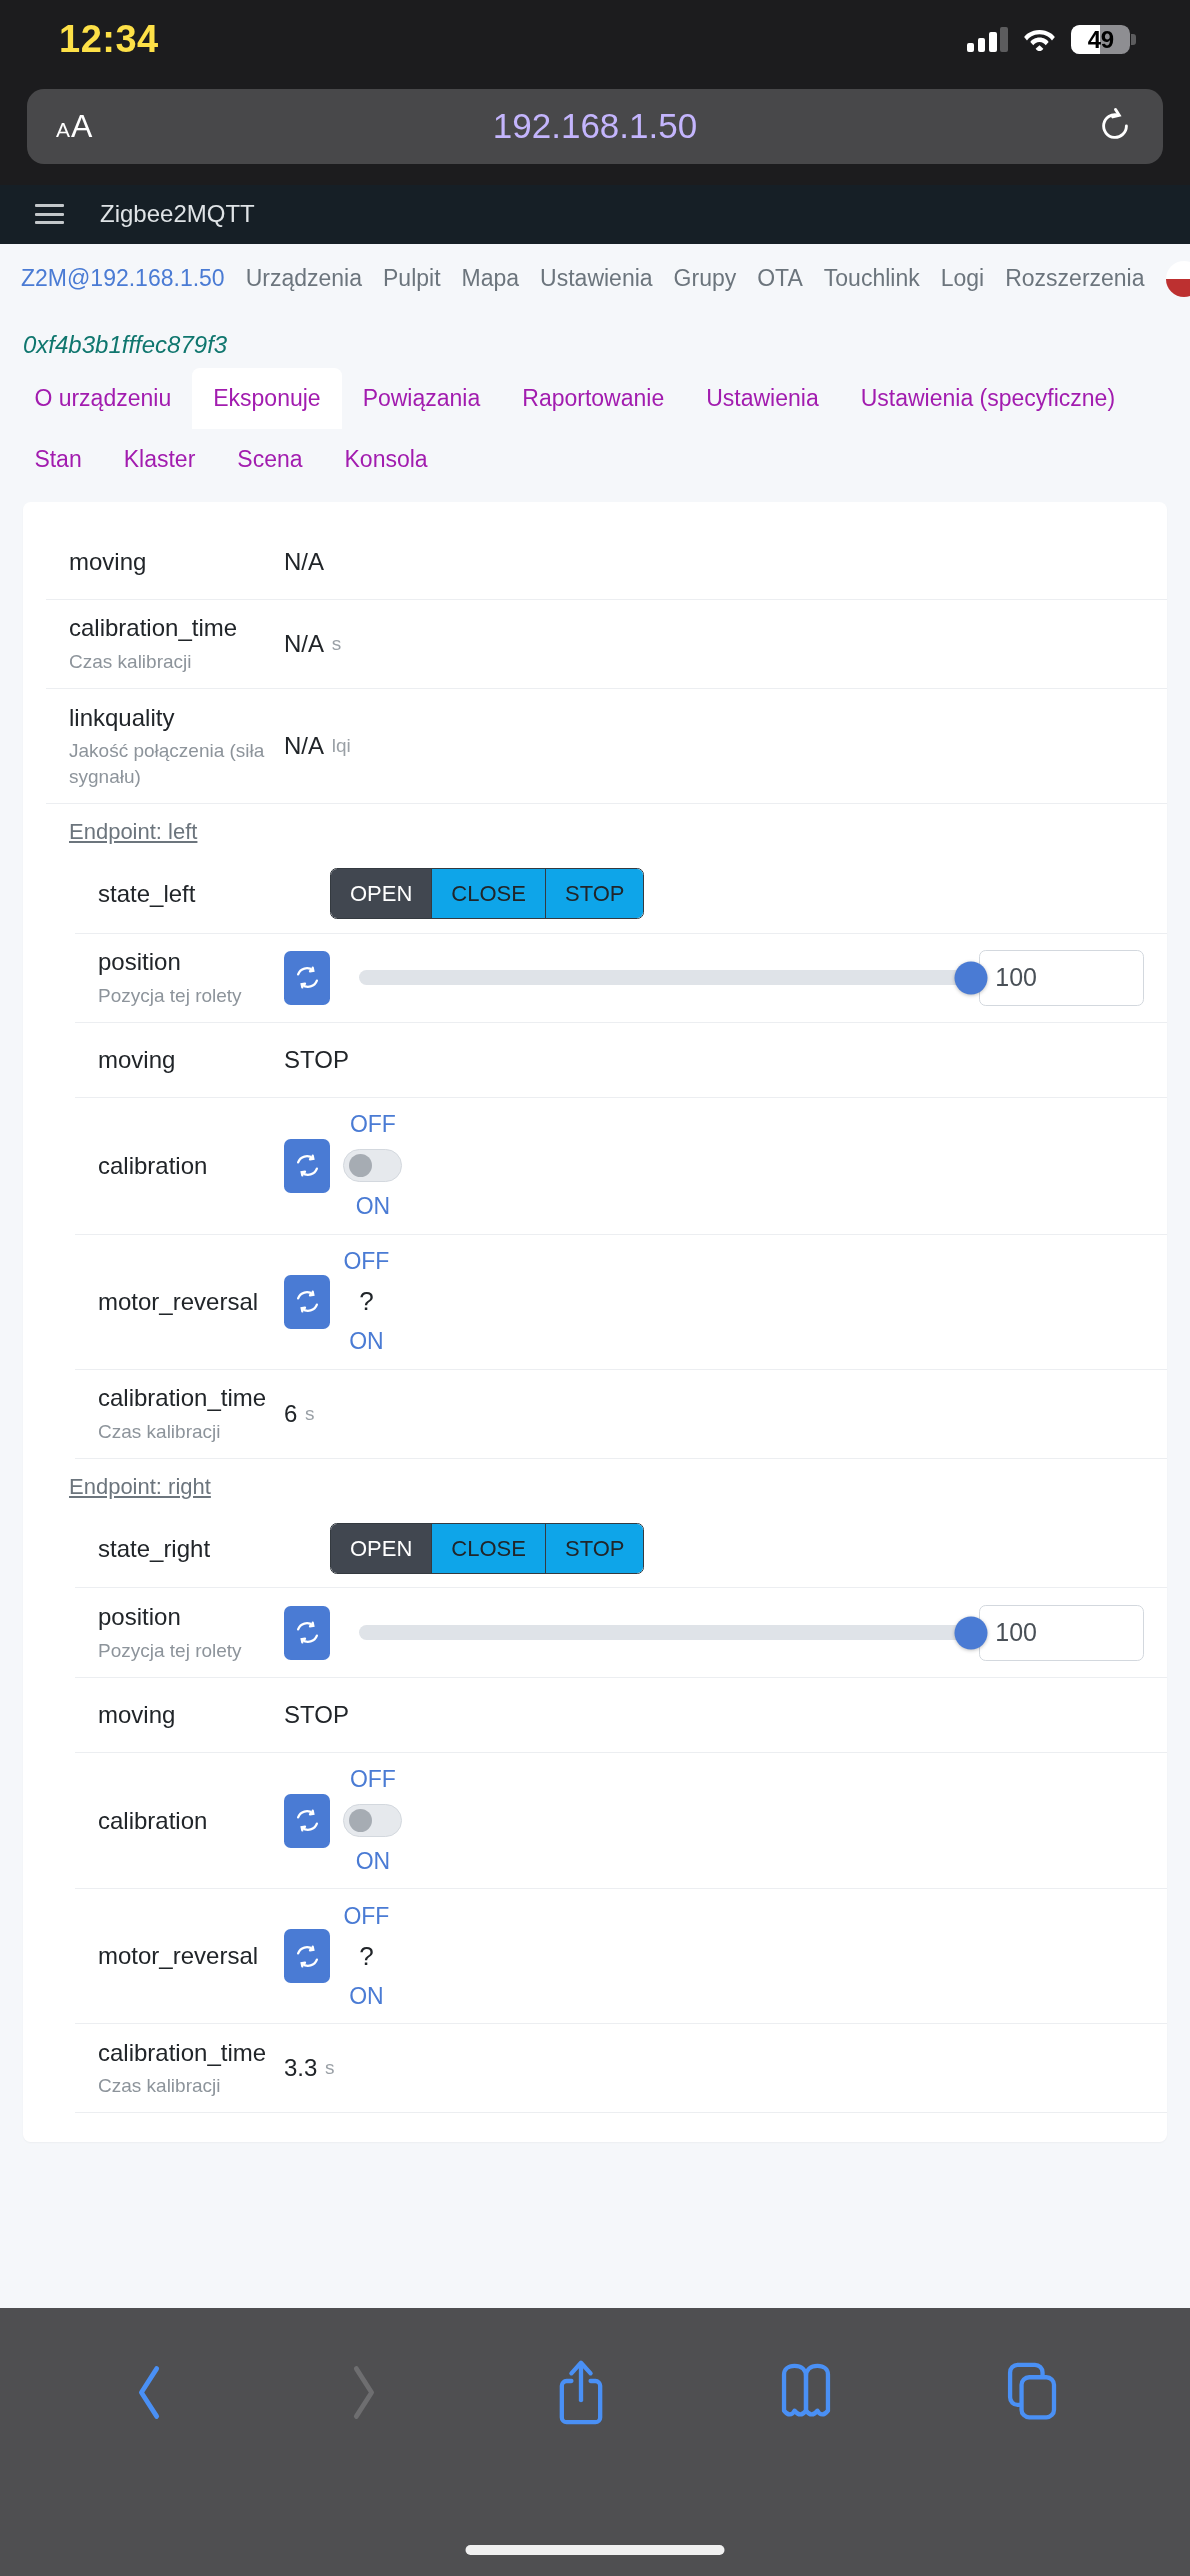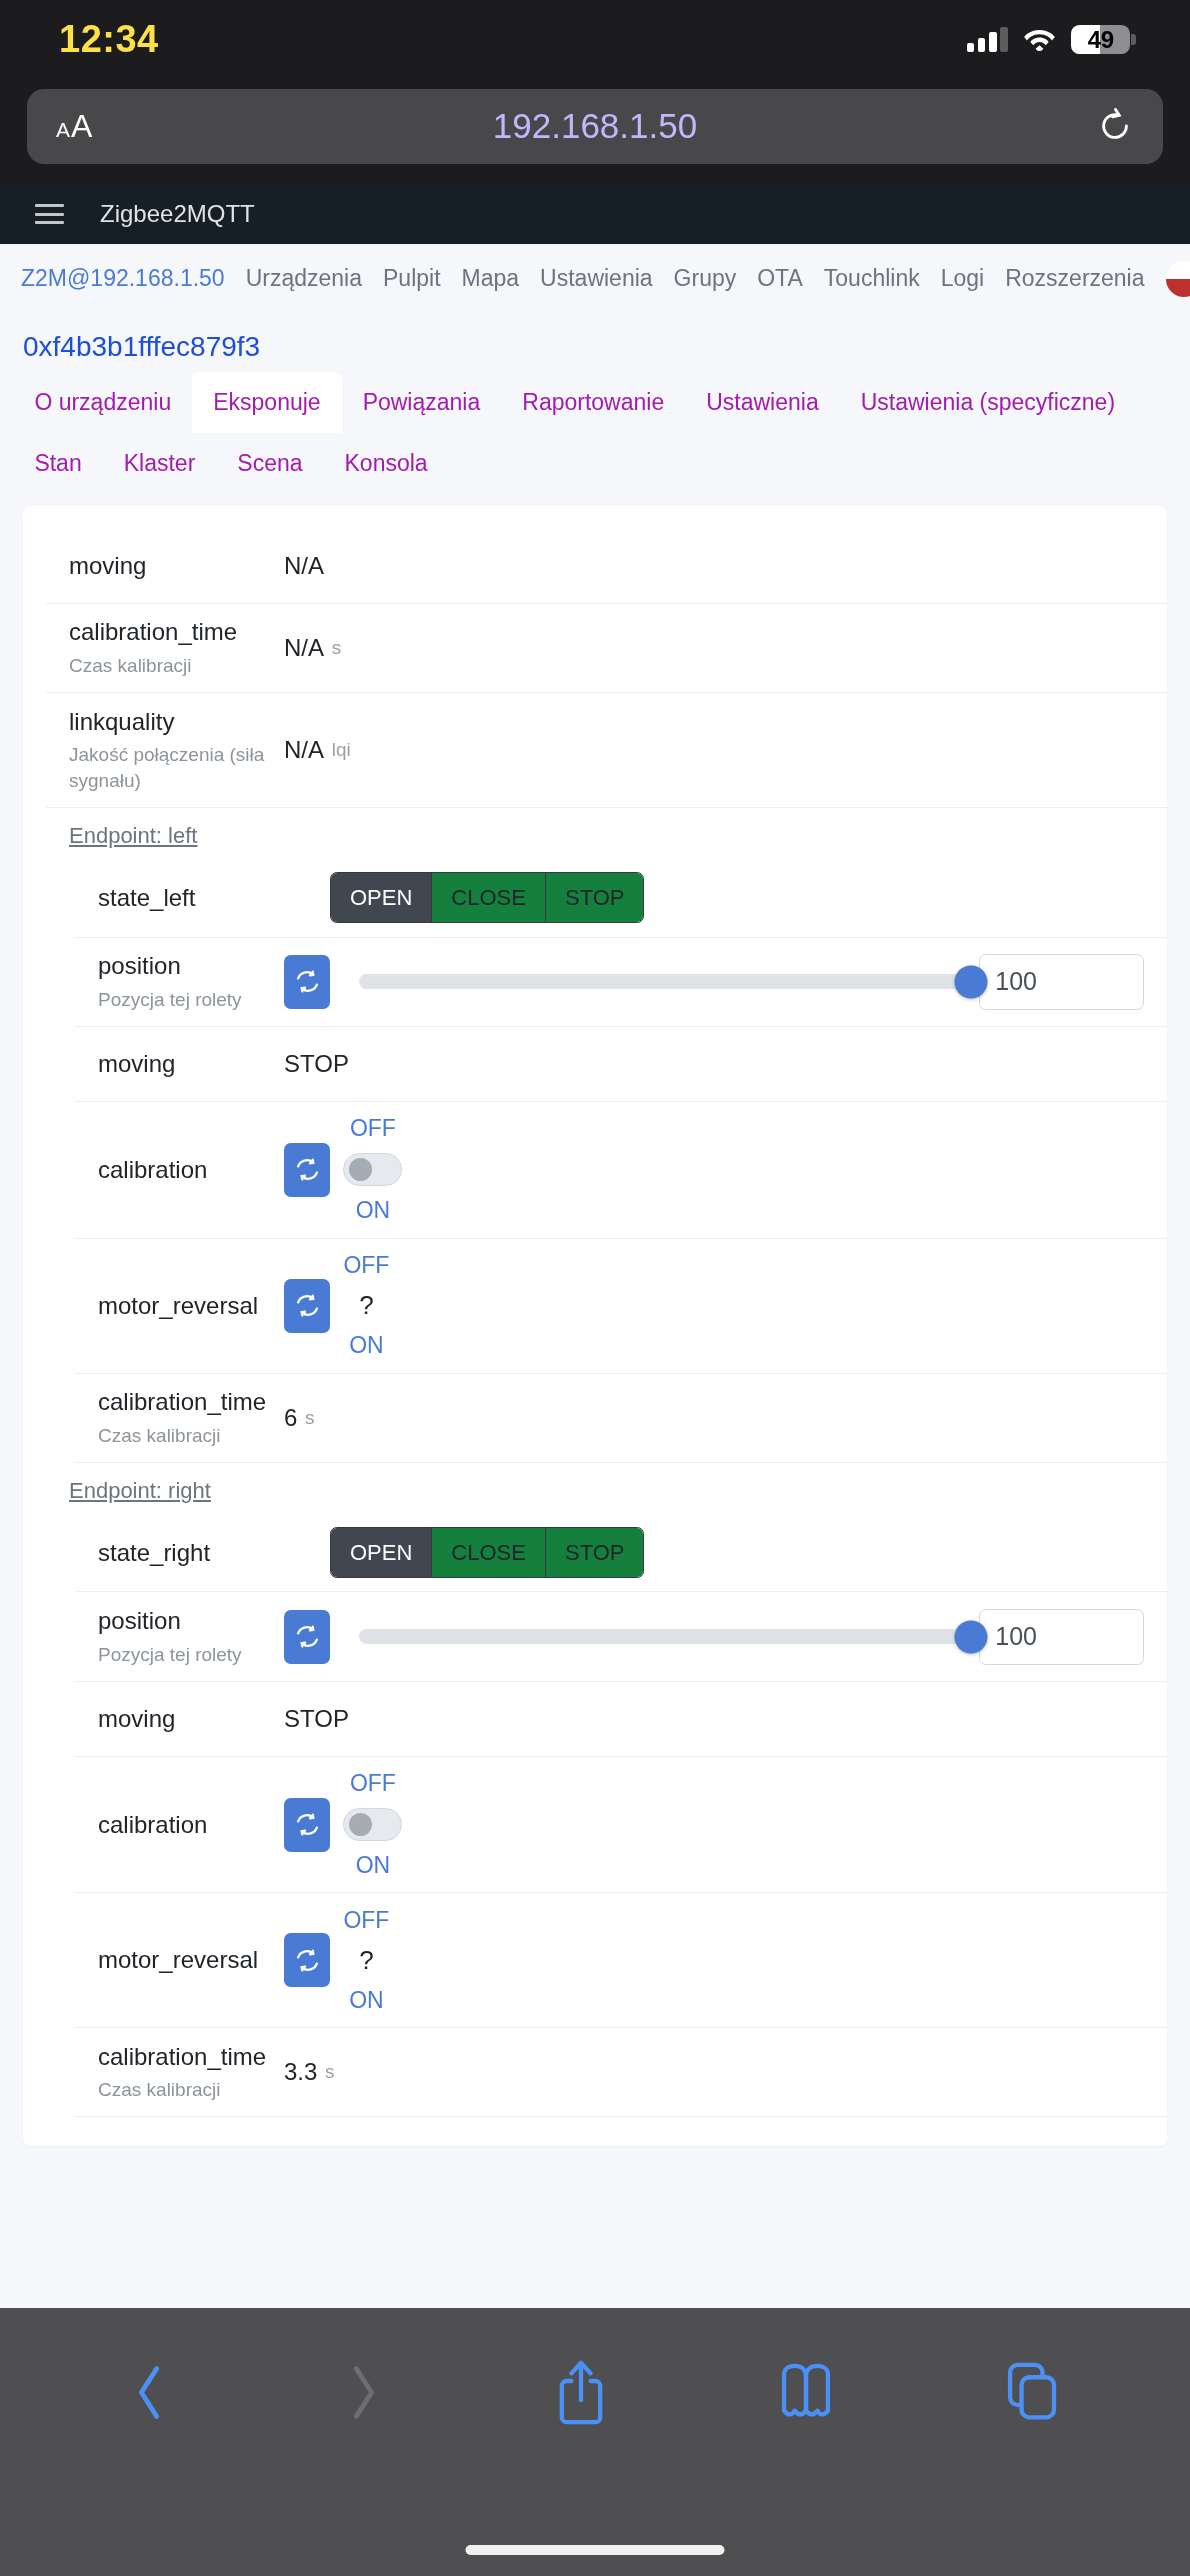--- a/index.html
+++ b/index.html
@@ -179,10 +179,11 @@
 
   
   .device-title {
-    font-size: 28px;
-    color: #1d4ed8;
+    font-size: 24px;
+    color: #0f766e;
     padding: 19px 0 9.6px 23px;
     font-weight: 400;
+    font-style: italic;
   }
 
   

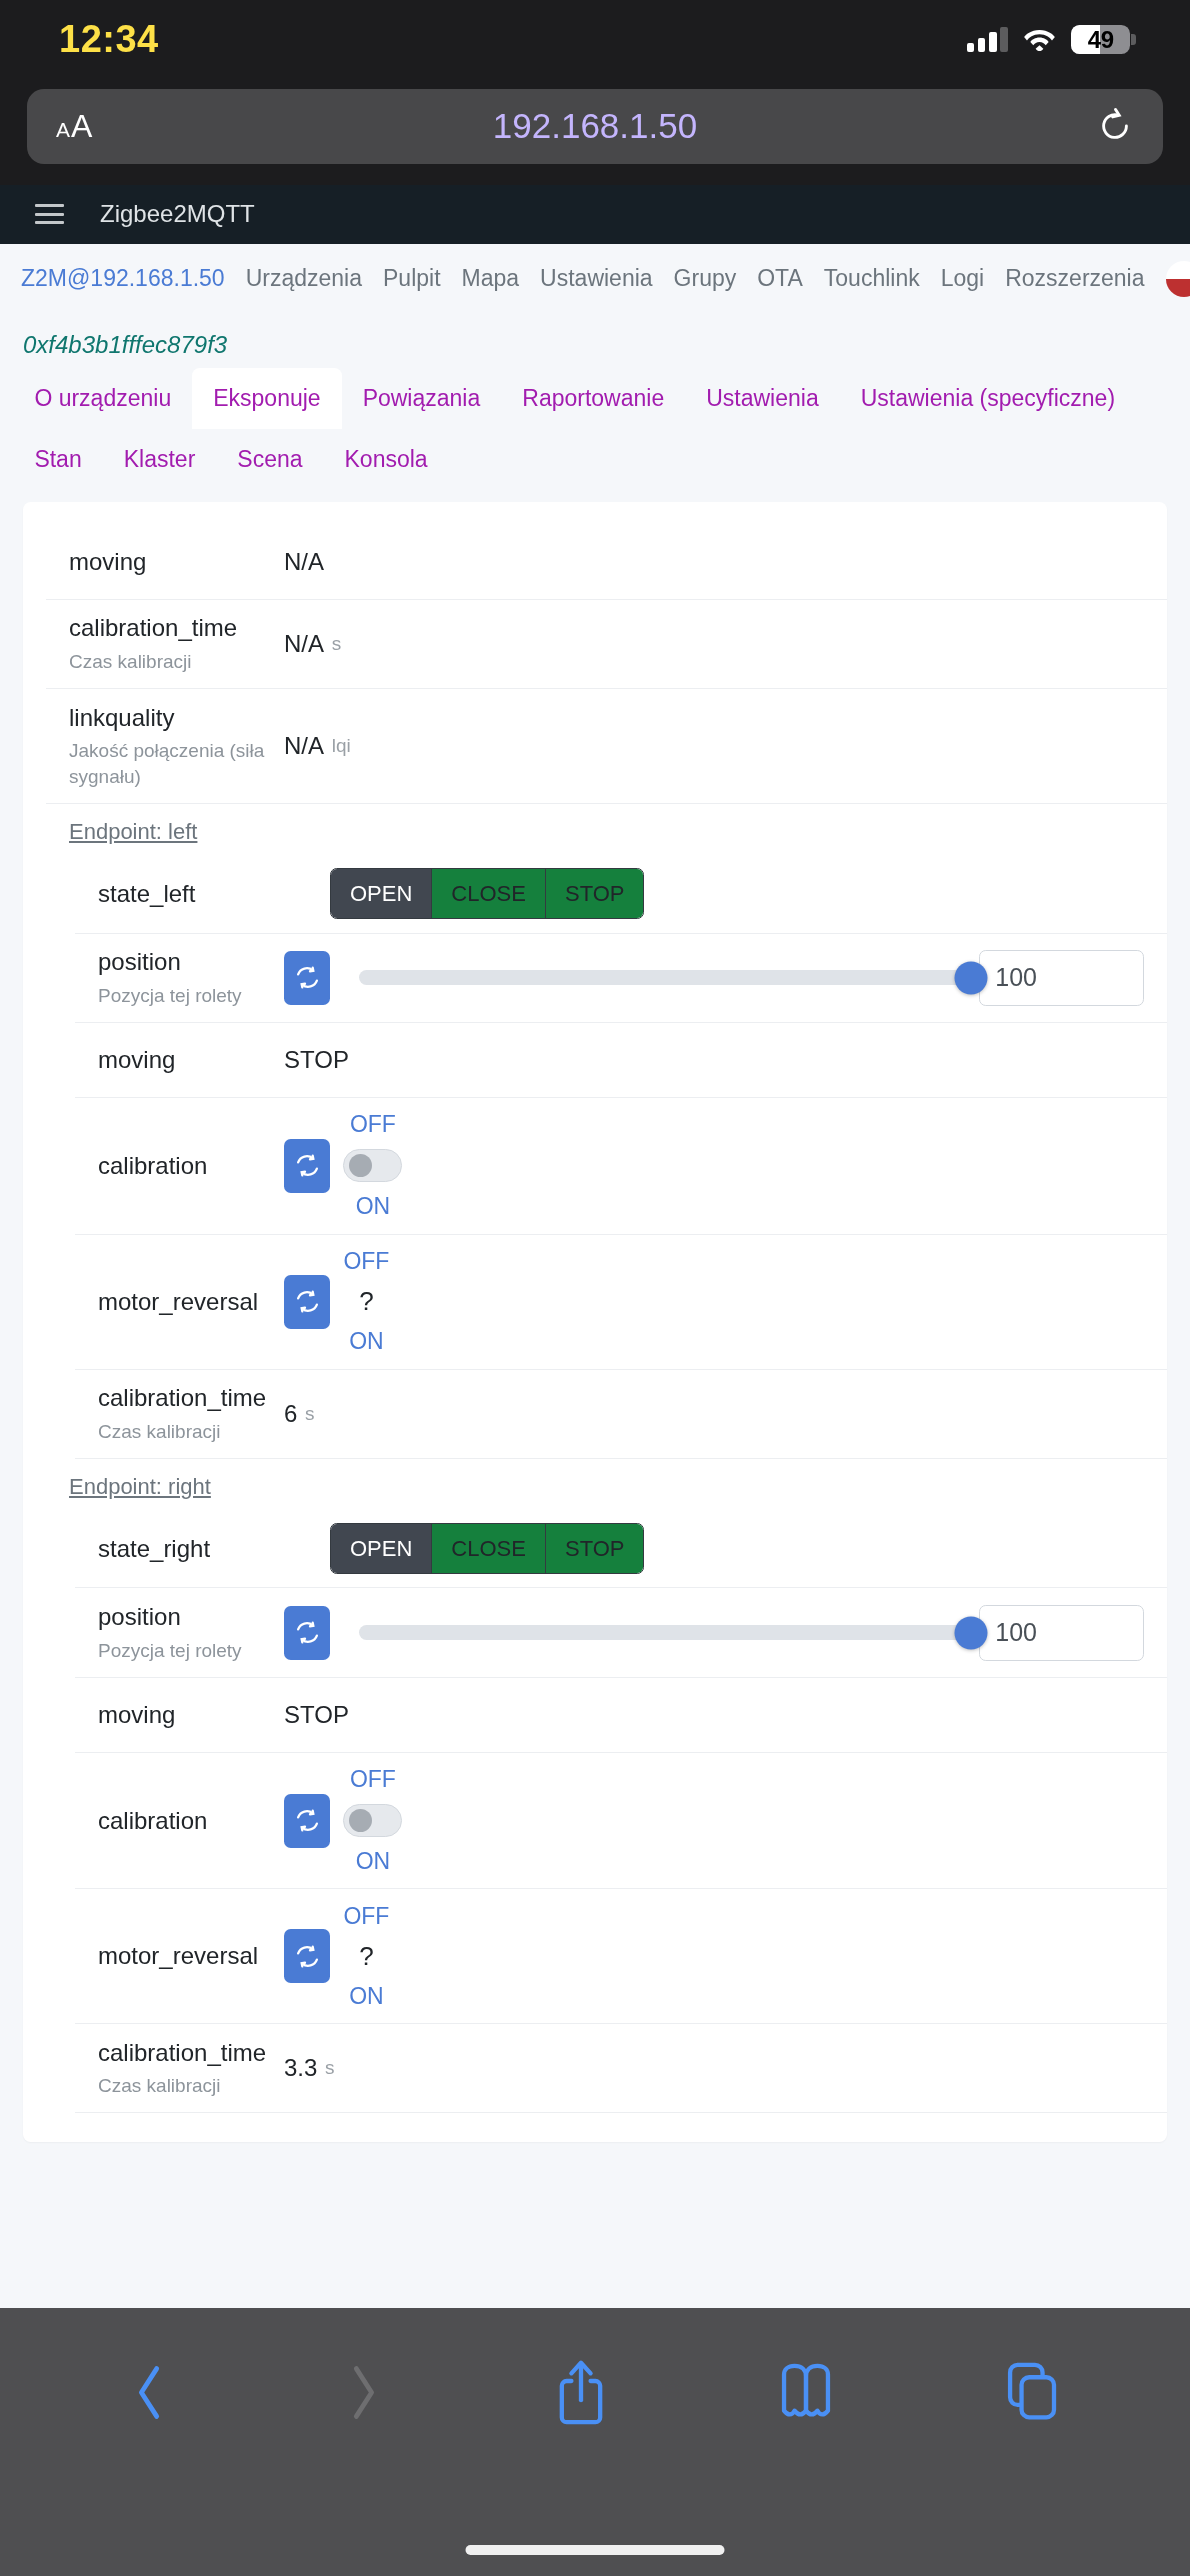--- a/index.html
+++ b/index.html
@@ -292,7 +292,7 @@
     font-size: 22px;
     padding: 11.5px 19px;
     border: none;
-    background: #15803d;
+    background: #0ea5e9;
     color: #212529;
     cursor: pointer;
     border-right: 1.9px solid #343a40;

